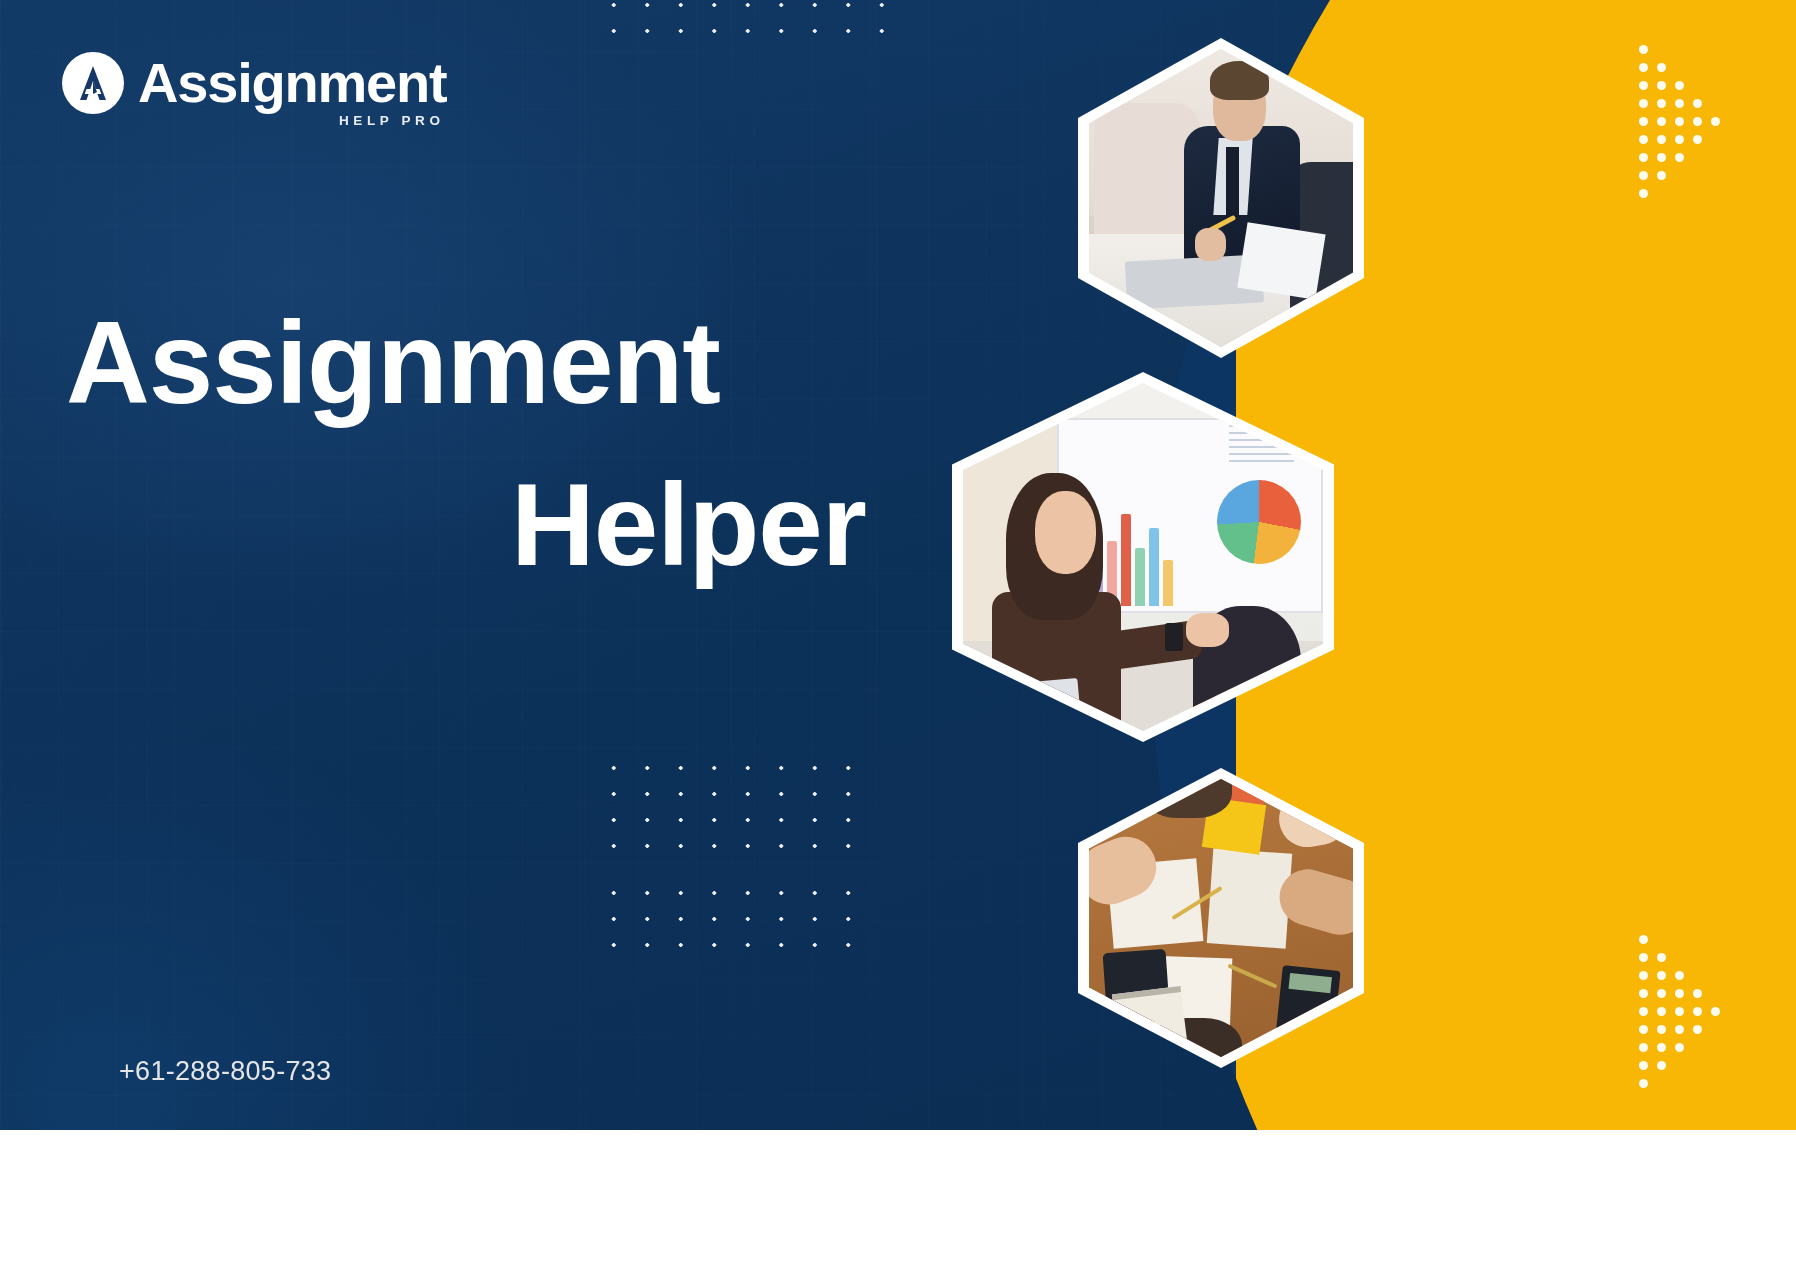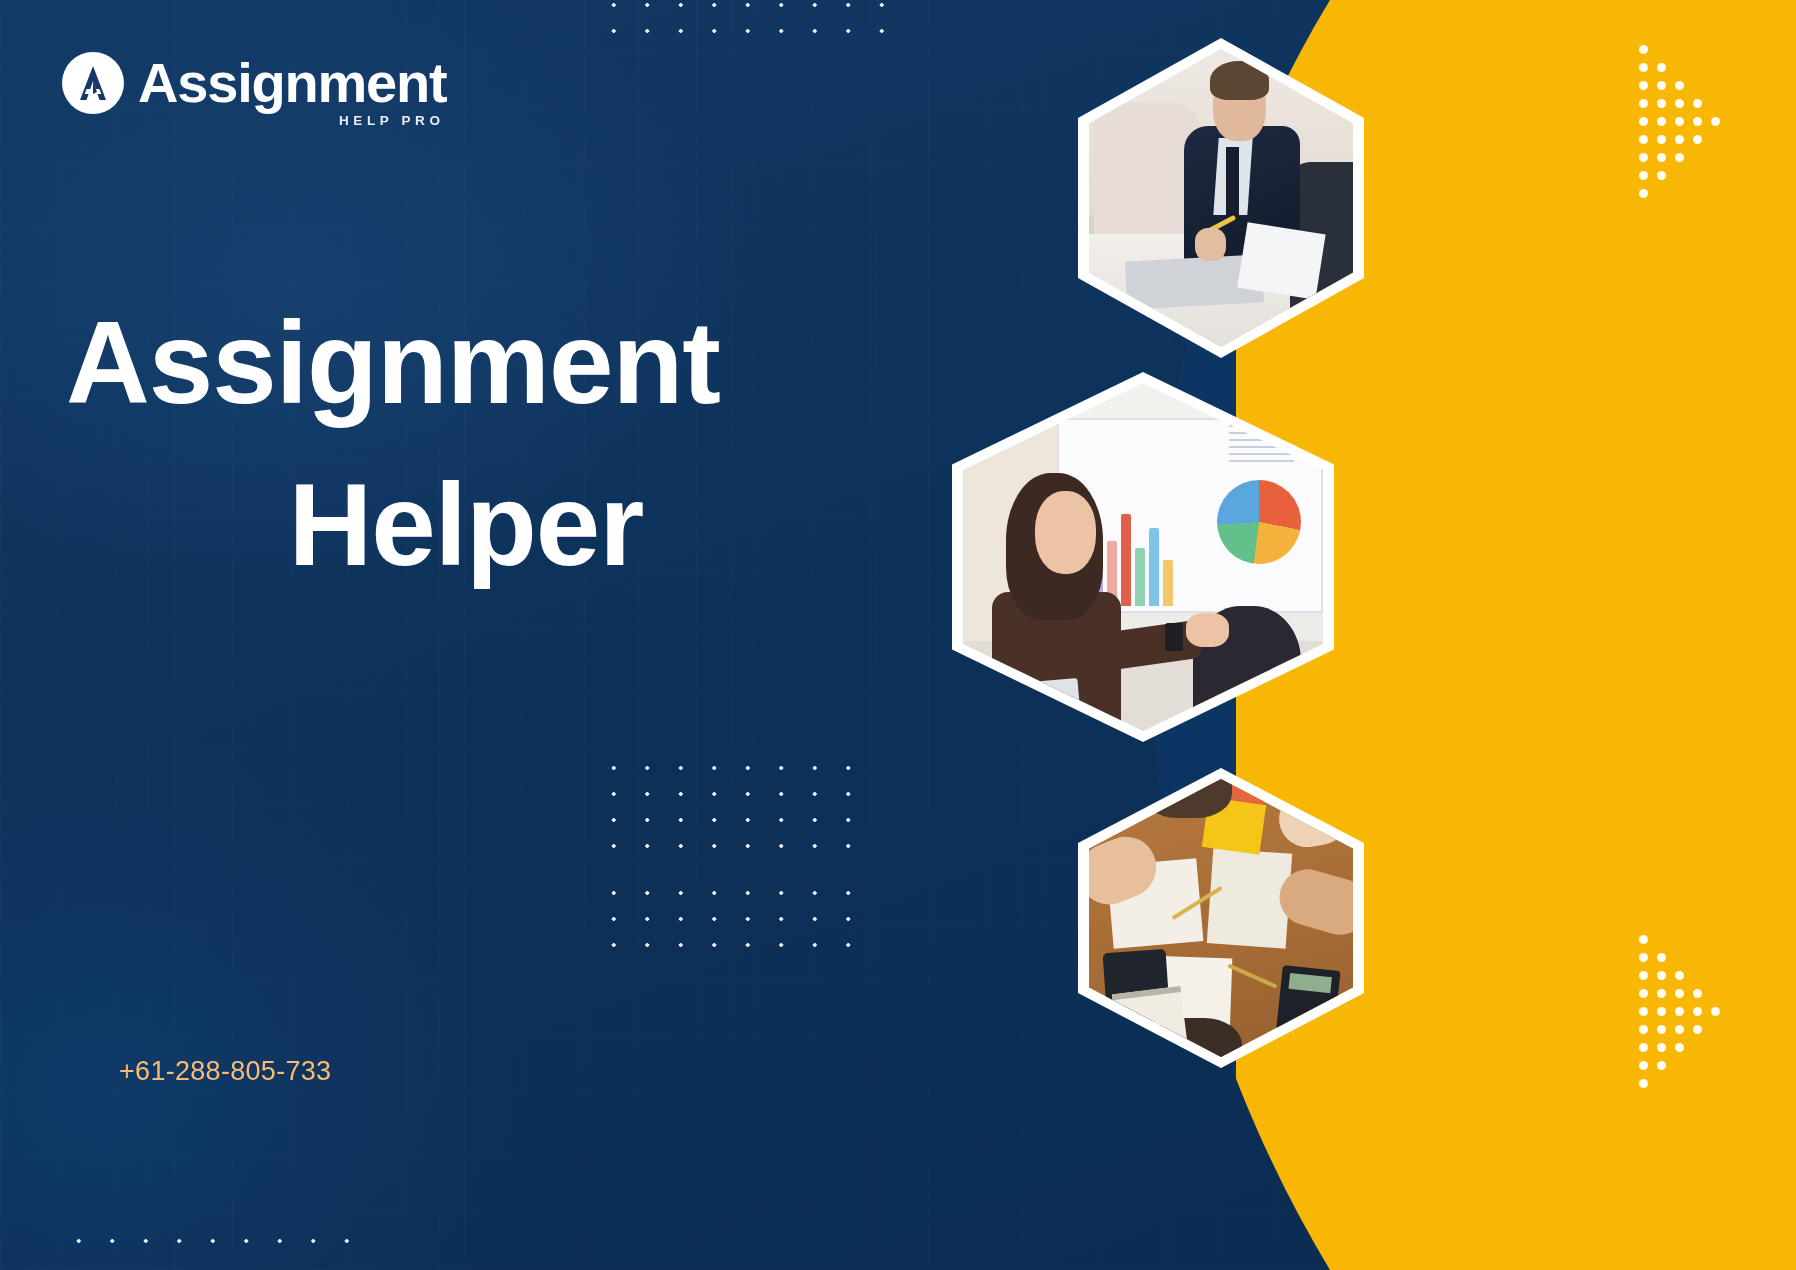--- a/index.html
+++ b/index.html
@@ -13,7 +13,7 @@
 
   .banner {
     position:absolute; inset:0;
-    width:1796px; height:1270px;
+    width:1796px; height:1130px;
     overflow:hidden;
     background:#0d3563;
   }

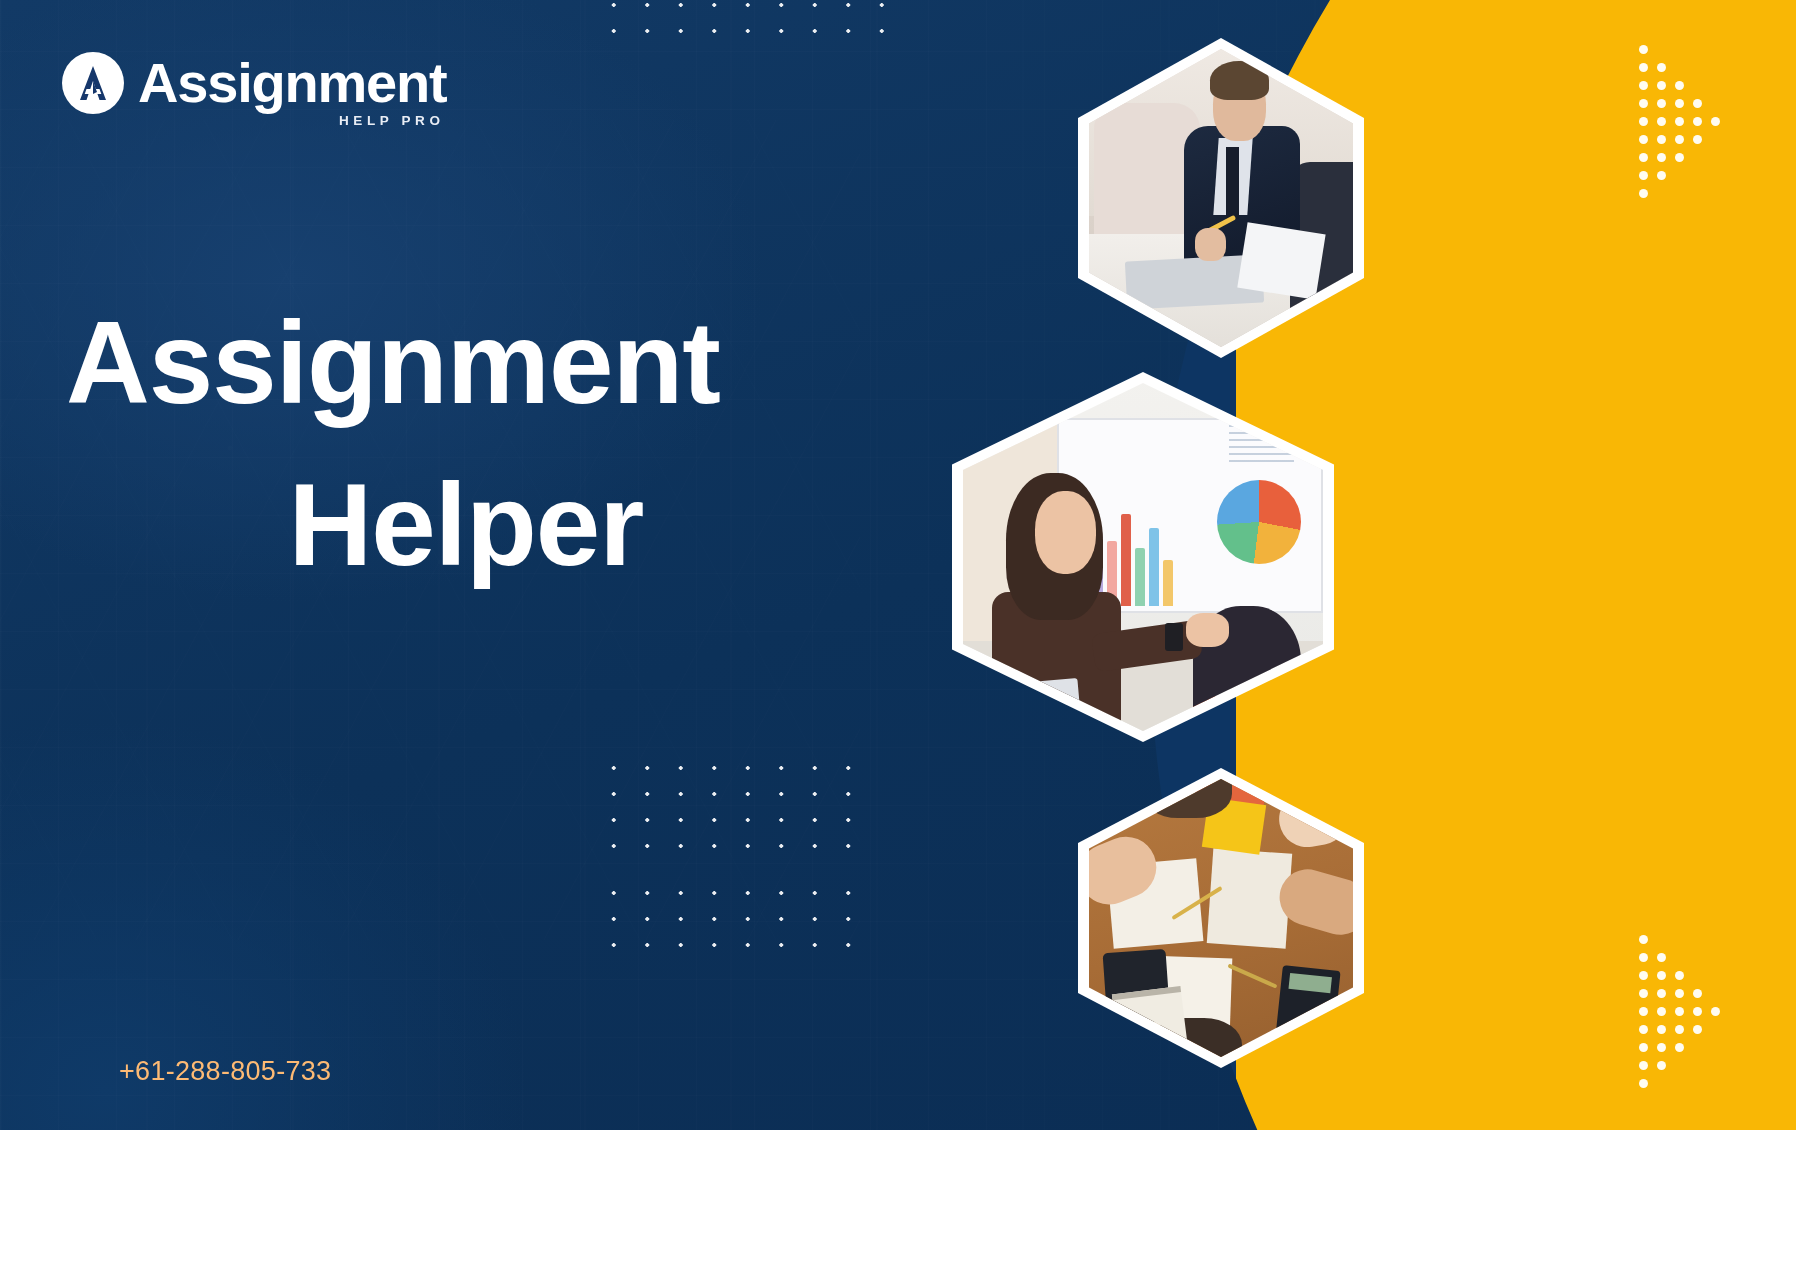--- a/index.html
+++ b/index.html
@@ -119,7 +119,7 @@
     letter-spacing:-1px;
   }
   .headline .l1 { display:block; text-align:left; }
-  .headline .l2 { display:block; text-align:center; }
+  .headline .l2 { display:block; text-align:right; }
 
   
   .cta {

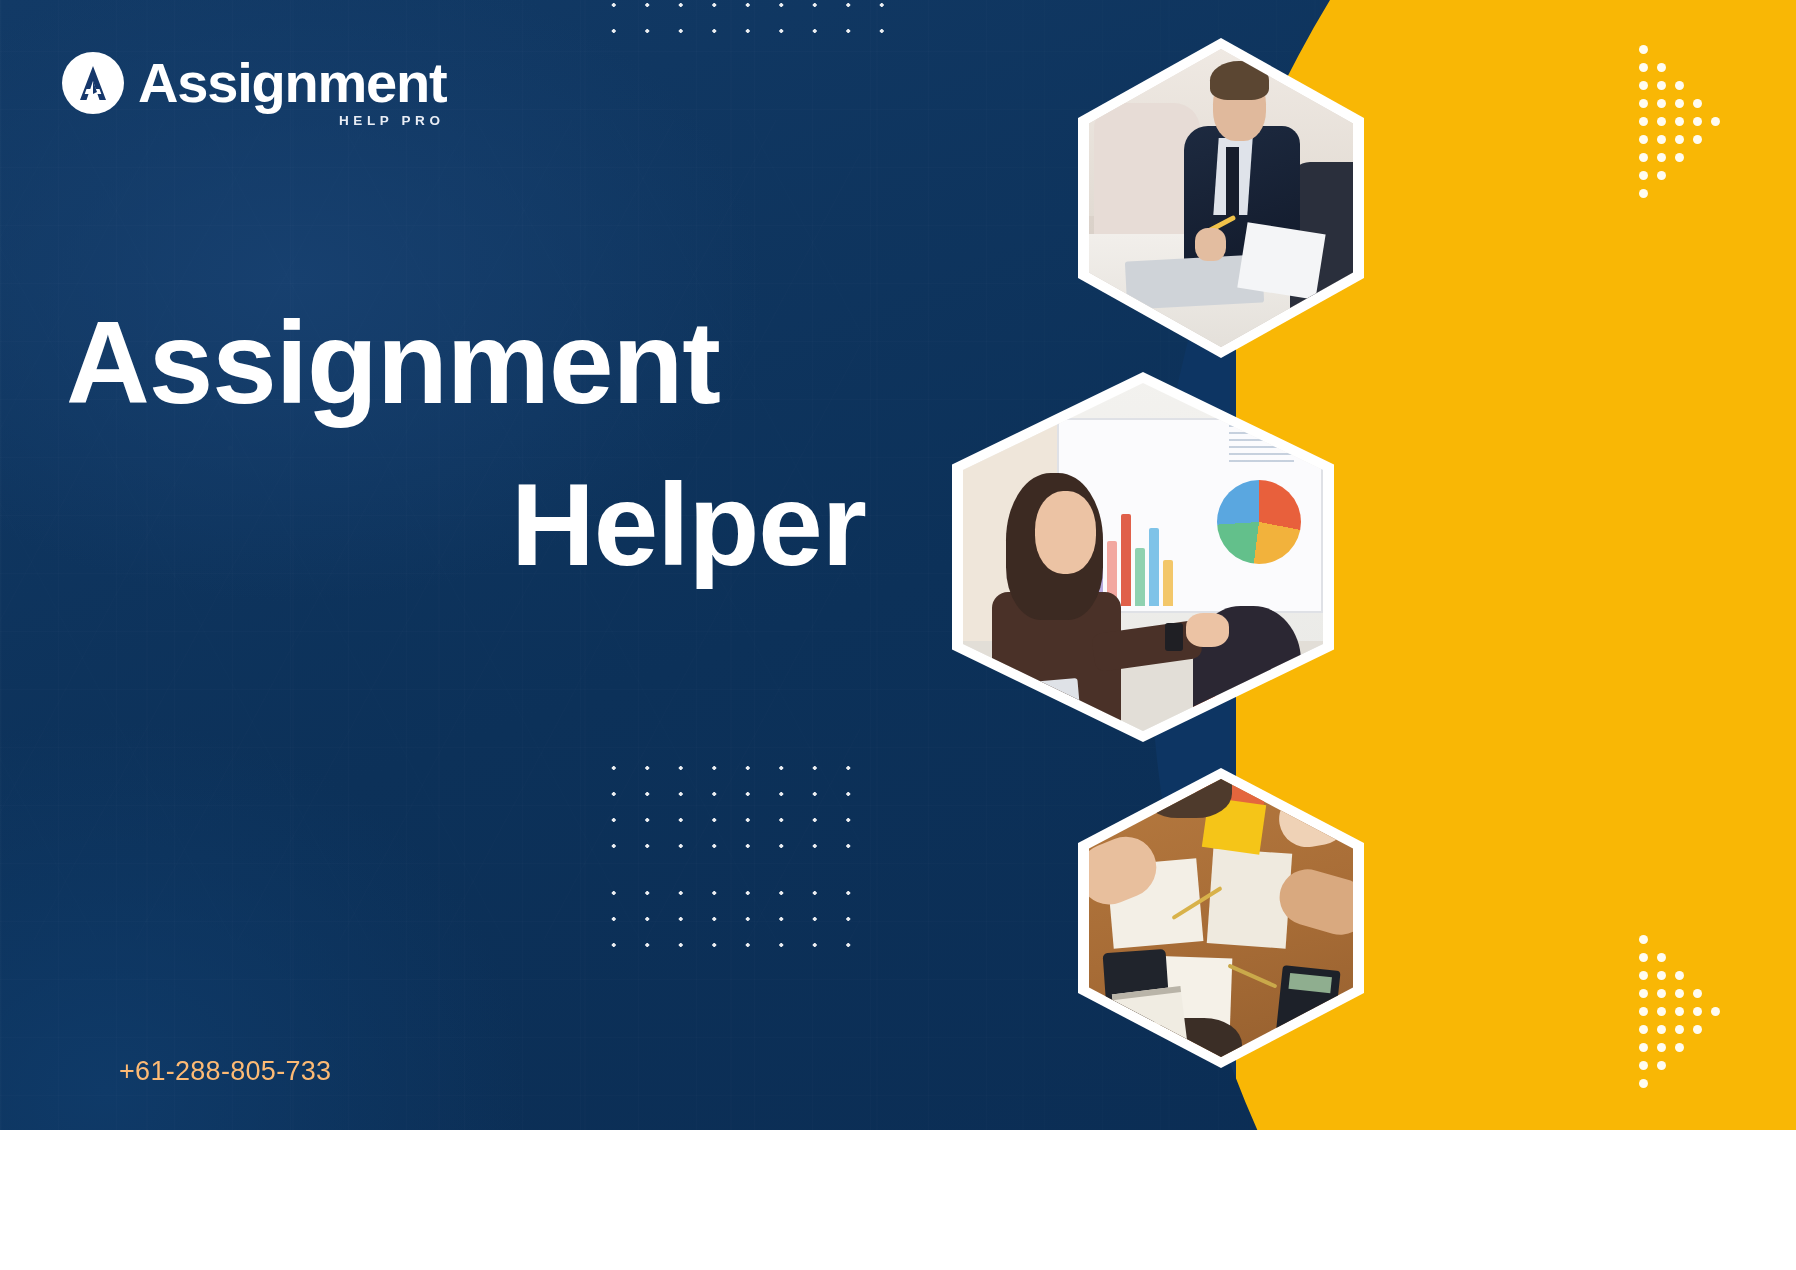--- a/index.html
+++ b/index.html
@@ -138,7 +138,7 @@
 
   .contact-lines {
     position:absolute; left:113px; top:1052px;
-    color:#fdba74;
+    color:#e5e5e5;
   }
   .contact-lines div { font-size:27px; line-height:1.45; letter-spacing:.3px; }
   .phone { padding-left:6px; }

